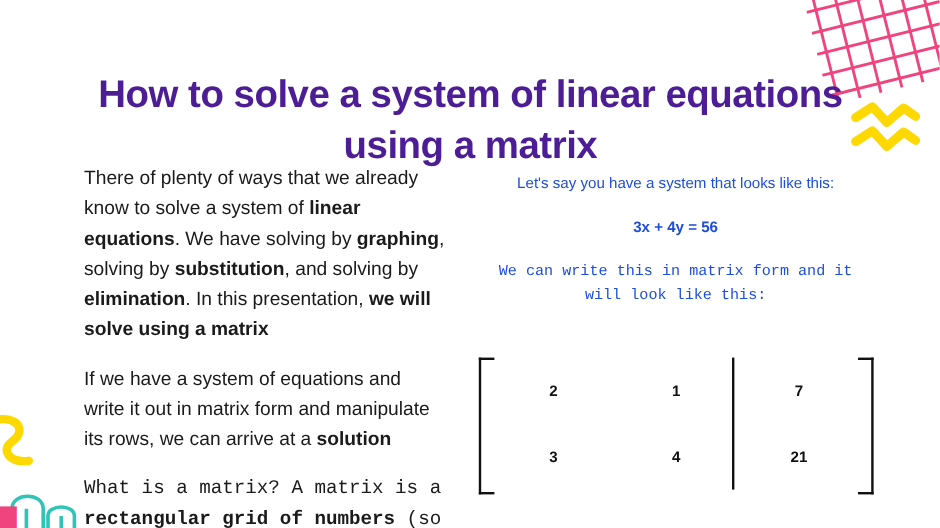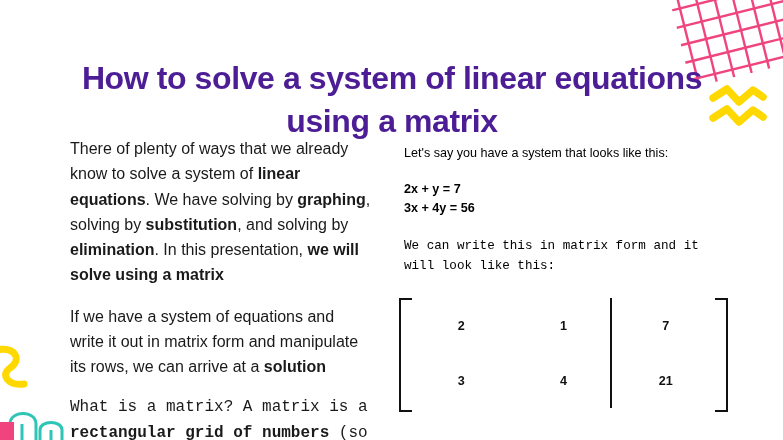--- a/index.html
+++ b/index.html
@@ -92,7 +92,8 @@
     width: 318px;
     font-size: 12.6px;
     line-height: 1.58;
-    color: #000000;
+    color: #1d4ed8;
+    text-align: center;
   }
 
   .para { margin: 0 0 16px 0; }

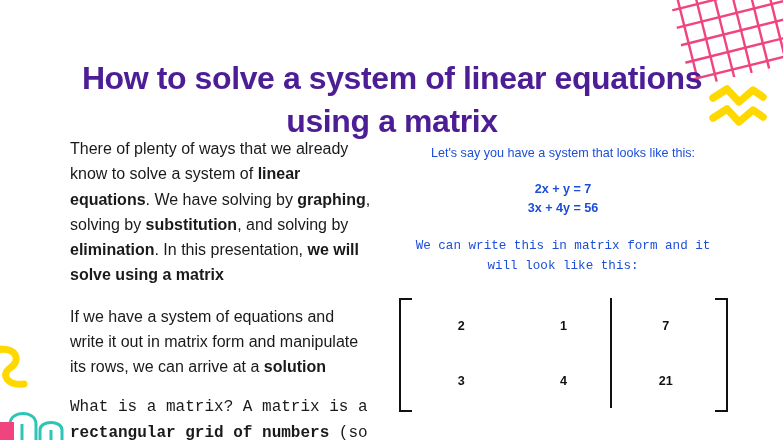--- a/index.html
+++ b/index.html
@@ -208,7 +208,6 @@
   <div class="col-right">
     <p class="para">Let's say you have a system that looks like this:</p>
     <div class="eq-block">
-      <div>2x + y = 7</div>
       <div>3x + 4y = 56</div>
     </div>
     <p class="para">We can write this in matrix form and it will look like this:</p>

